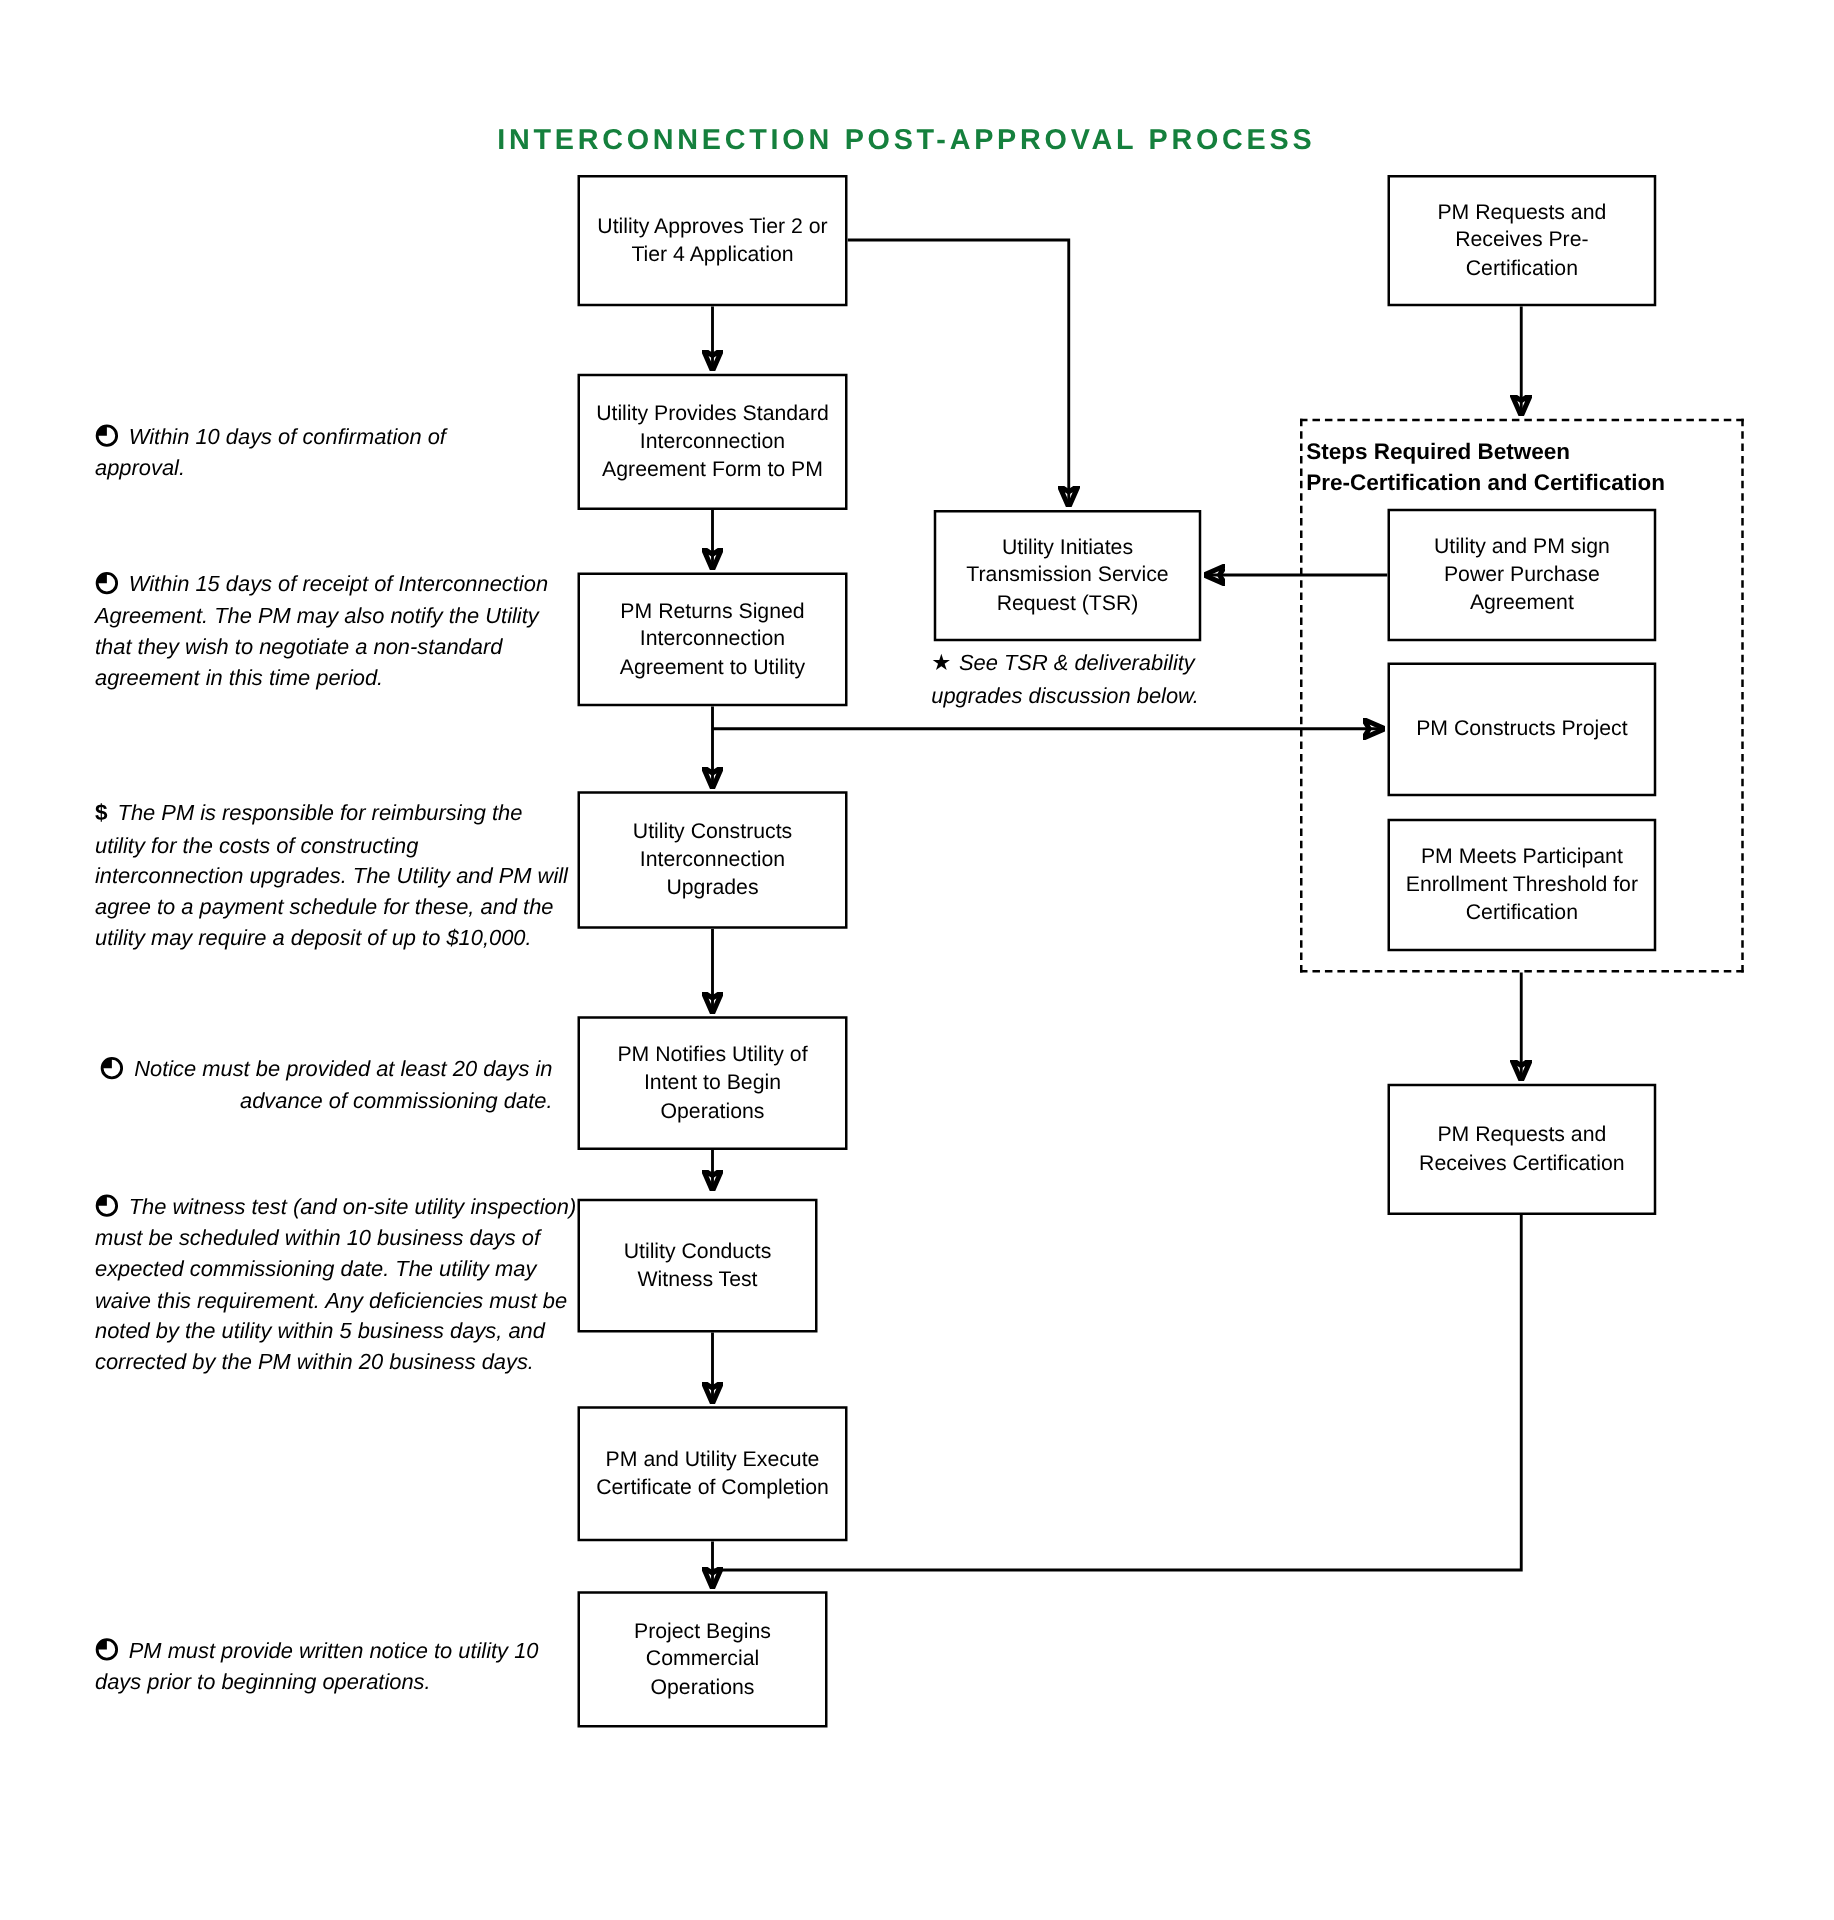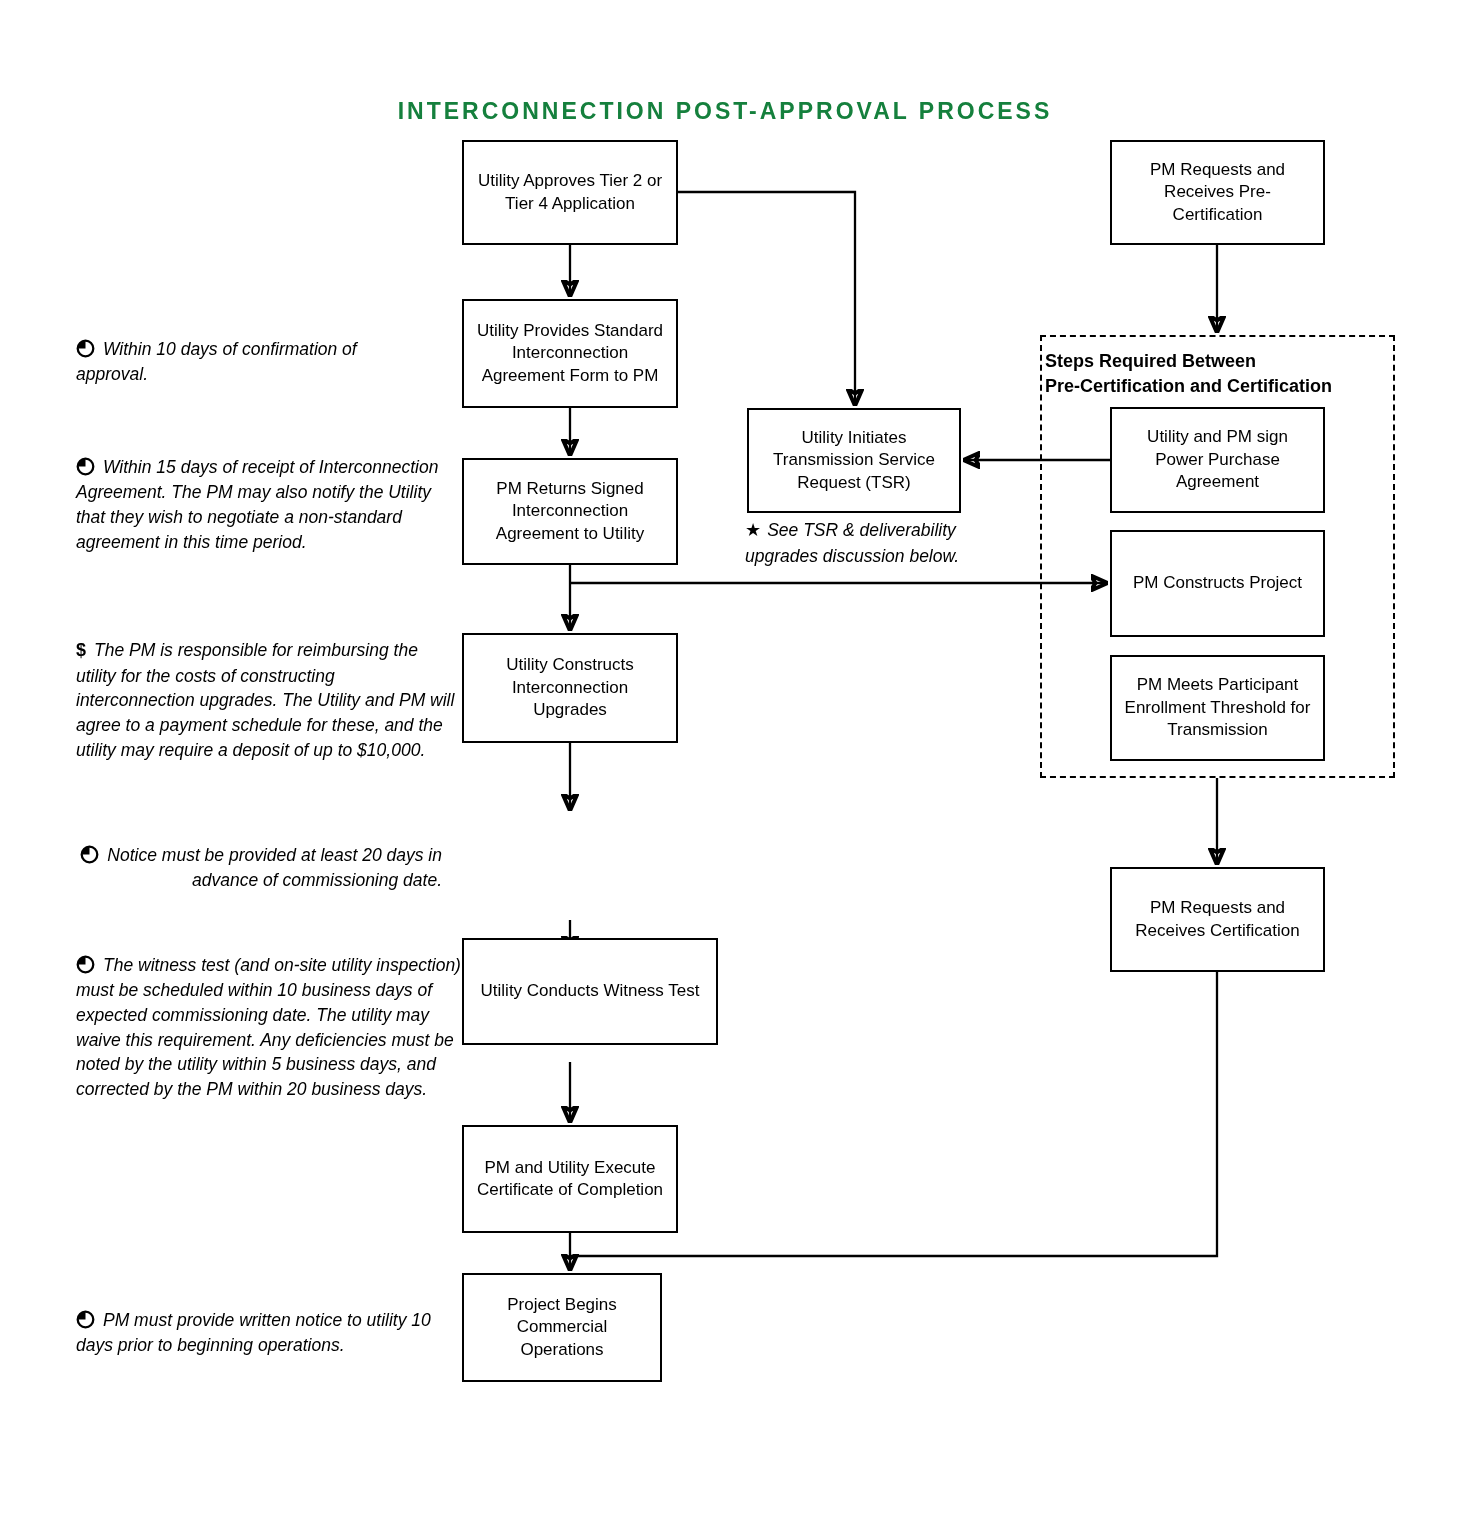--- a/index.html
+++ b/index.html
@@ -161,7 +161,7 @@
     <span class="node-label">PM Constructs Project</span>
   </div>
   <div class="node" style="left:1110px; top:655px; width:215px; height:106px;">
-    <span class="node-label">PM Meets Participant Enrollment Threshold for Transmission</span>
+    <span class="node-label">PM Meets Participant Enrollment Threshold for Certification</span>
   </div>
   <div class="node" style="left:1110px; top:867px; width:215px; height:105px;">
     <span class="node-label">PM Requests and Receives Certification</span>

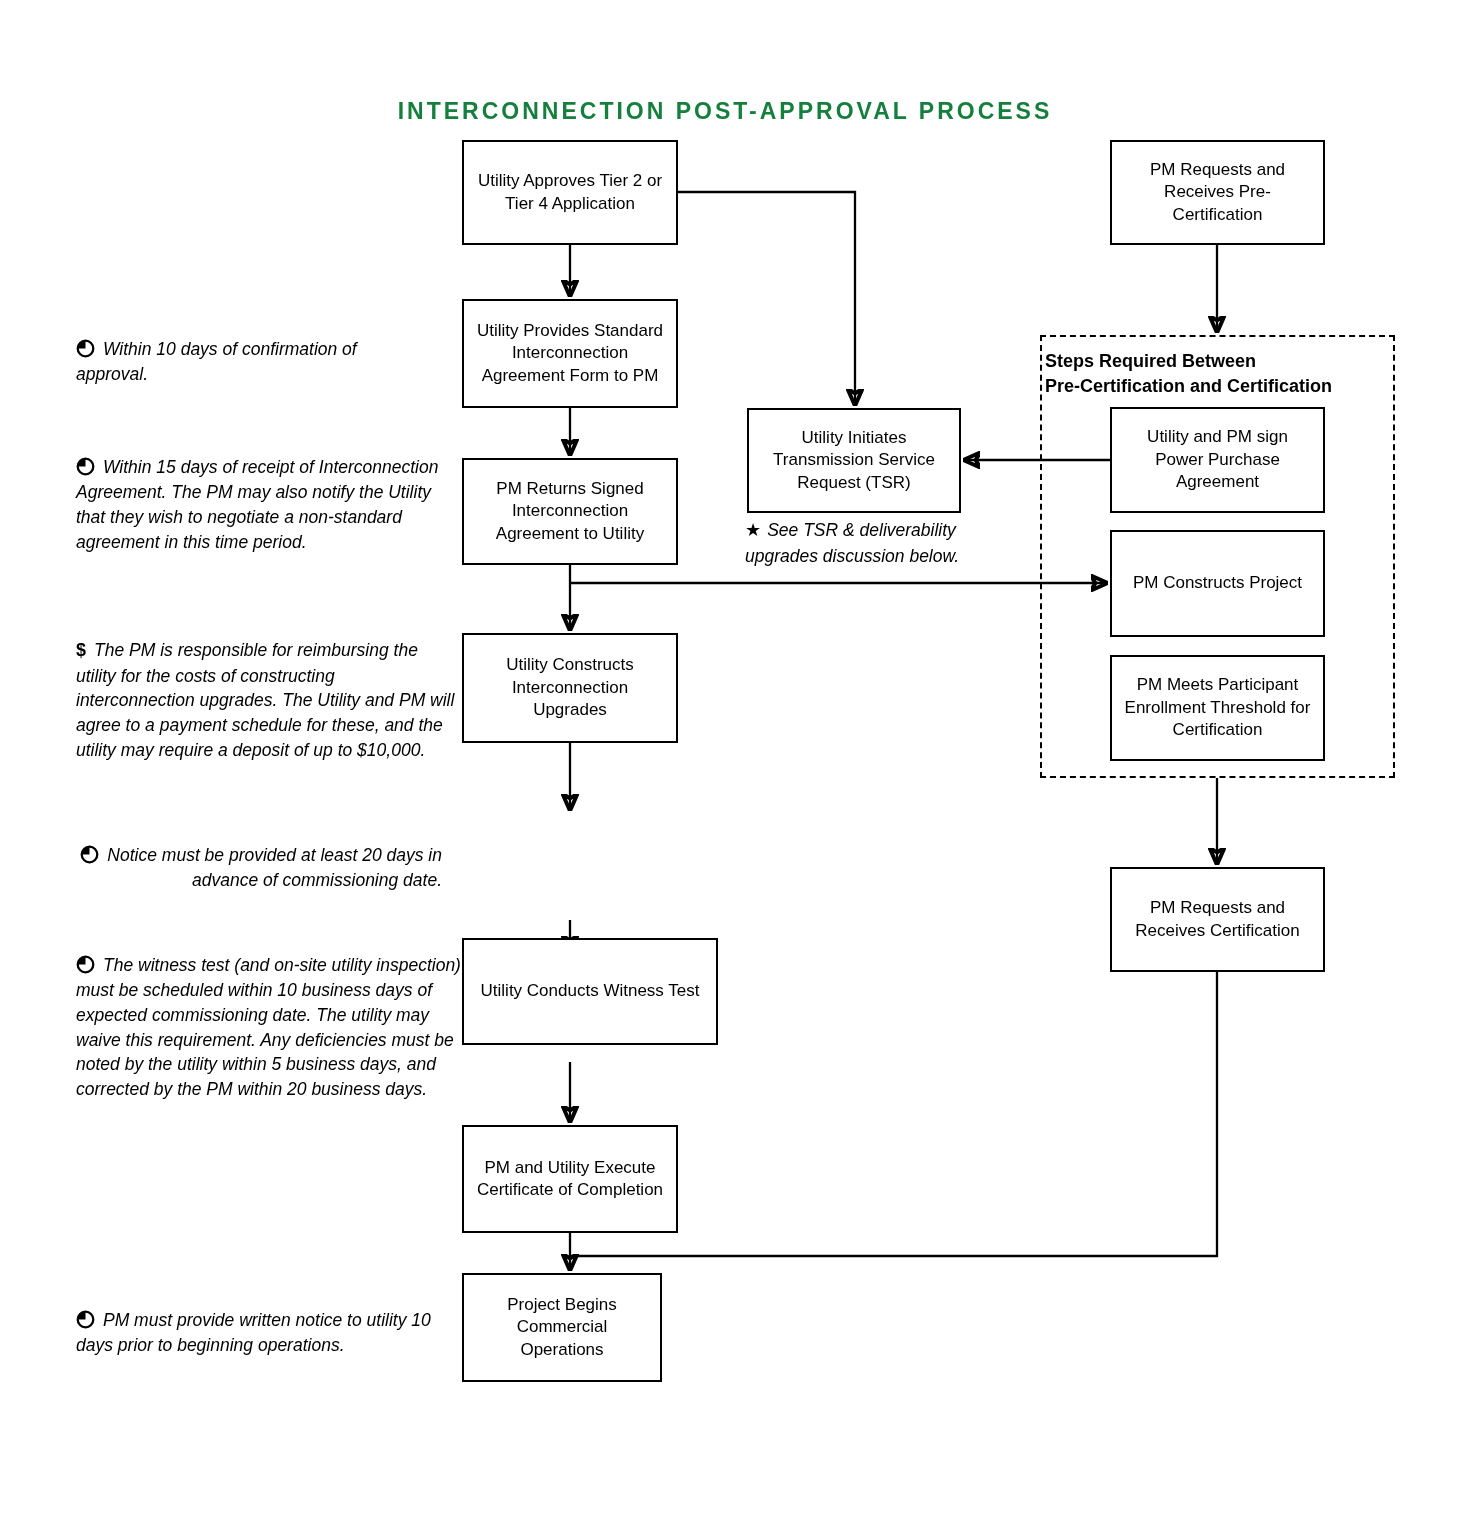--- a/index.html
+++ b/index.html
@@ -141,6 +141,9 @@
   <div class="node" style="left:462px; top:633px; width:216px; height:110px;">
     <span class="node-label">Utility Constructs Interconnection Upgrades</span>
   </div>
+  <div class="node" style="left:462px; top:813px; width:216px; height:107px;">
+    <span class="node-label">PM Notifies Utility of Intent to Begin Operations</span>
+  </div>
   <div class="node" style="left:462px; top:938px; width:256px; height:107px;">
     <span class="node-label">Utility Conducts Witness Test</span>
   </div>

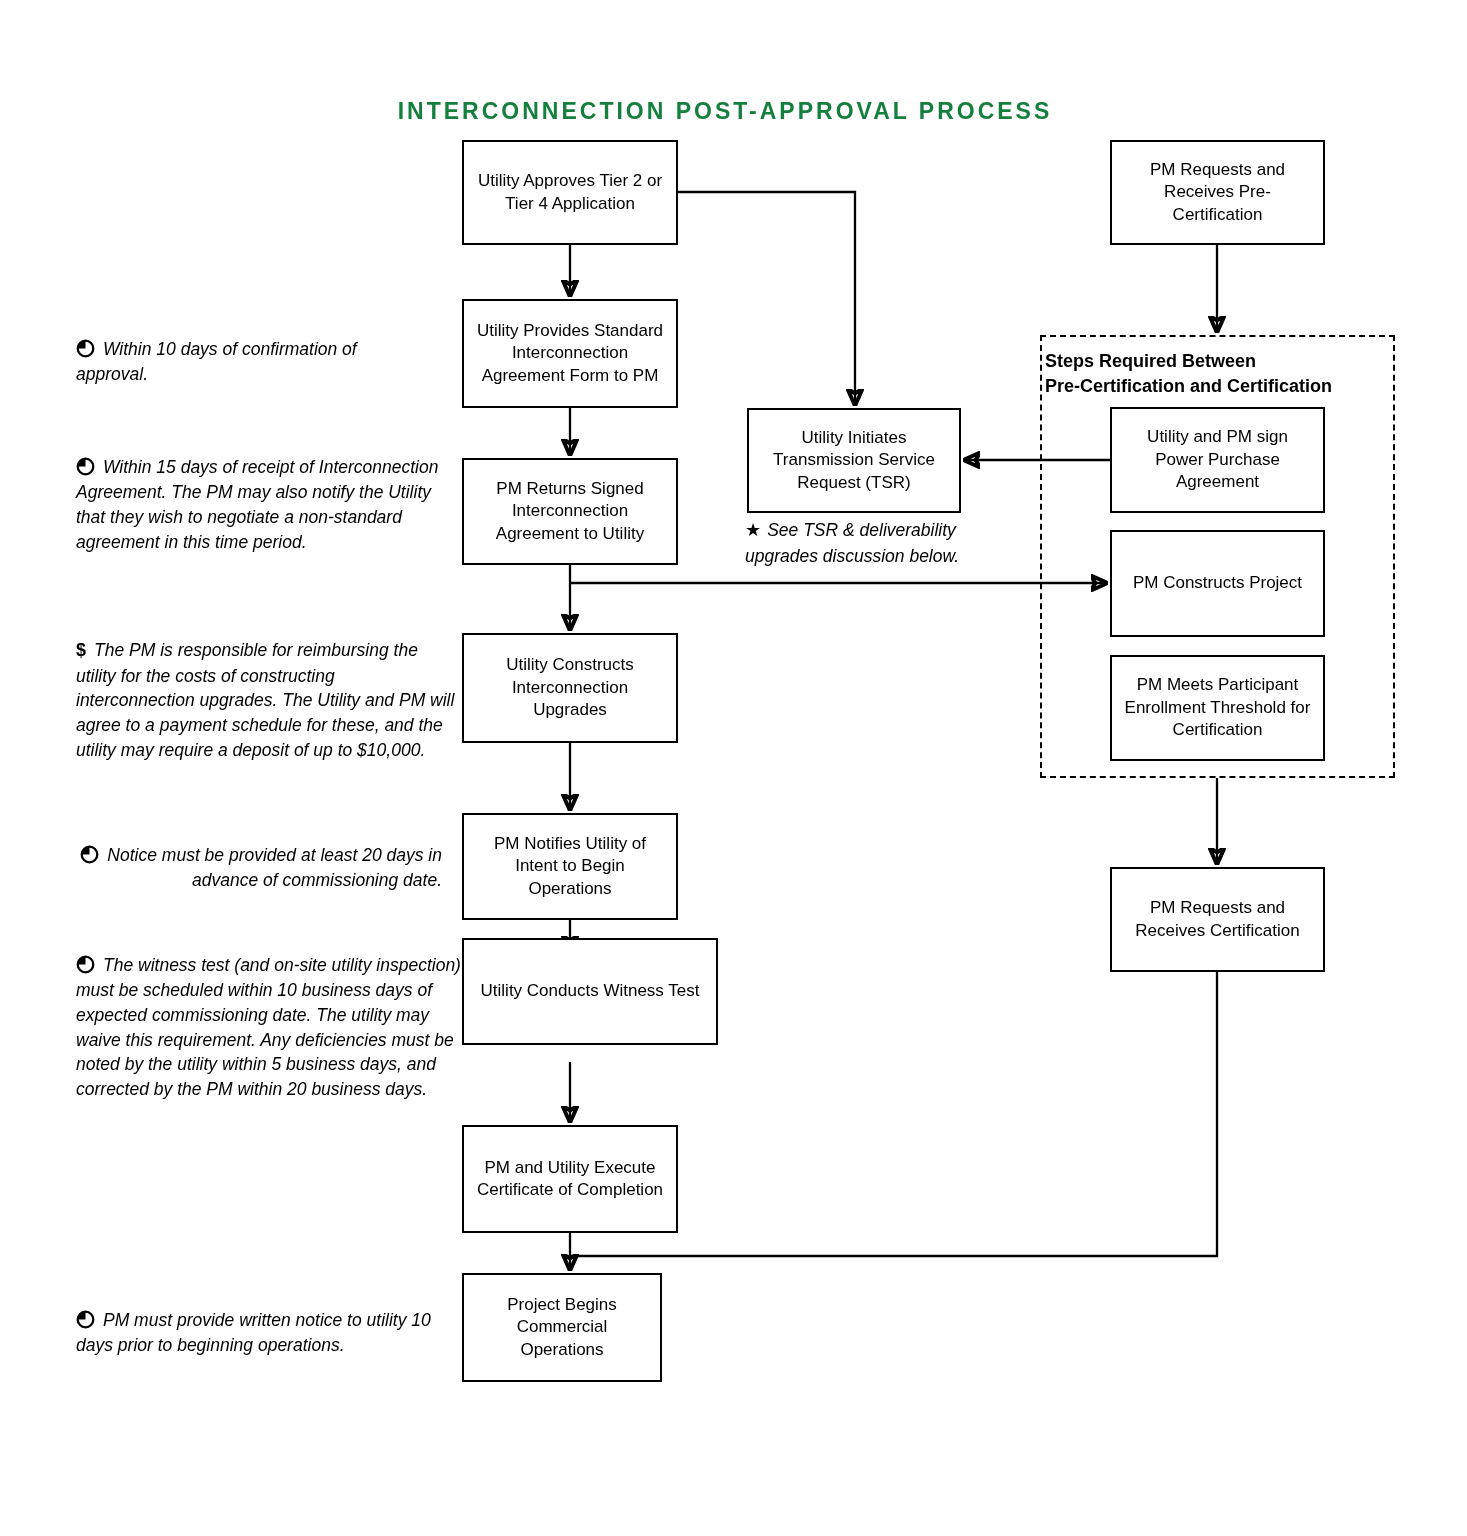--- a/index.html
+++ b/index.html
@@ -144,7 +144,7 @@
   <div class="node" style="left:462px; top:813px; width:216px; height:107px;">
     <span class="node-label">PM Notifies Utility of Intent to Begin Operations</span>
   </div>
-  <div class="node" style="left:462px; top:938px; width:256px; height:107px;">
+  <div class="node" style="left:462px; top:959px; width:192px; height:107px;">
     <span class="node-label">Utility Conducts Witness Test</span>
   </div>
   <div class="node" style="left:462px; top:1125px; width:216px; height:108px;">

